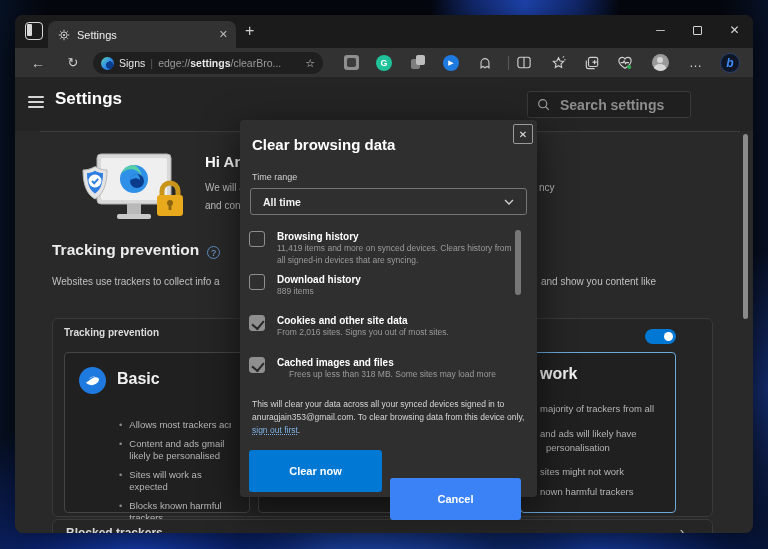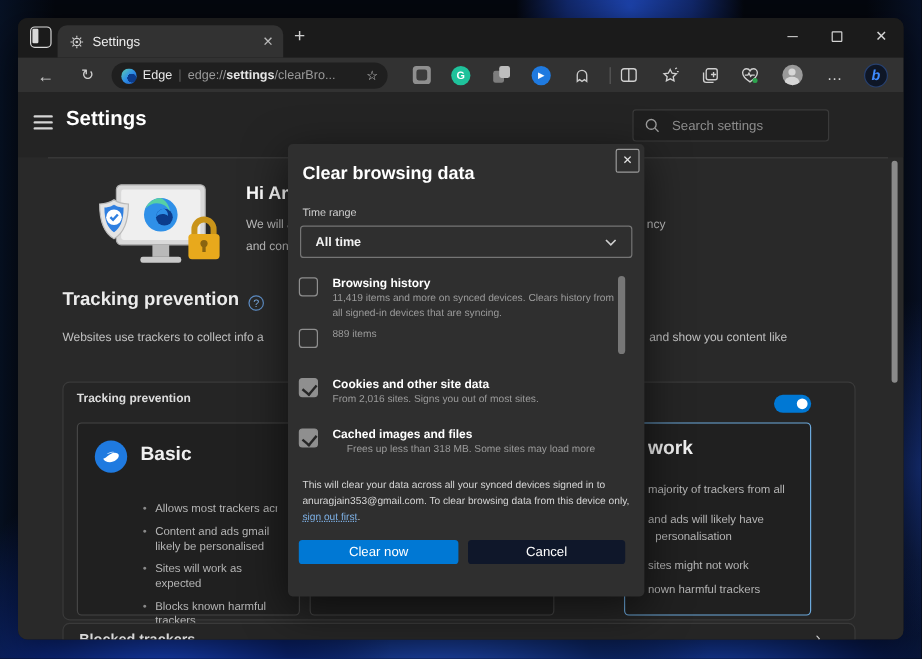--- a/index.html
+++ b/index.html
@@ -163,7 +163,7 @@
       <span class="tbicon" style="left:47px;width:22px;font-size:13px;">↻</span>
       <div class="addressbar">
         <span class="edge-logo"></span>
-        <span class="chip-label">Edge</span>
+        <span class="chip-label">Signs</span>
         <span class="chip-div">|</span>
         <span class="url"><span>edge://</span><b>settings</b><span>/clearBro...</span></span>
         <span class="star">☆</span>

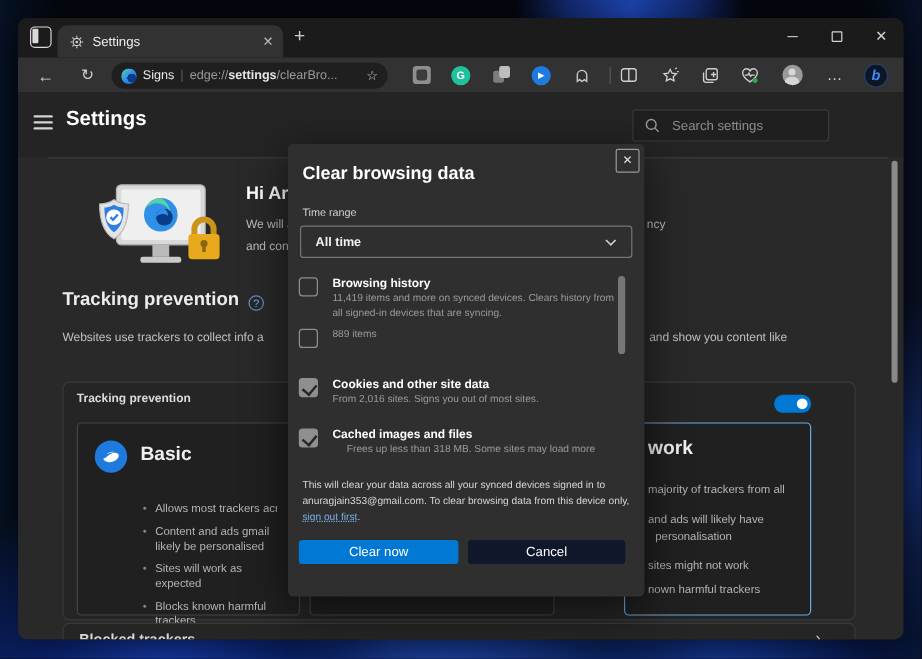--- a/index.html
+++ b/index.html
@@ -68,7 +68,7 @@
   .pgtitle{position:absolute;left:40px;top:12px;color:#fff;font-size:17px;font-weight:bold;}
   .searchbox{position:absolute;left:512px;top:14px;width:164px;height:27px;background:#1f1f1f;
     border:1px solid #3a3a3a;border-radius:3px;display:flex;align-items:center;padding:0 9px;gap:8px;}
-  .searchbox input{background:transparent;border:none;outline:none;color:#bdbdbd;font-size:11px;width:115px;}
+  .searchbox input{background:transparent;border:none;outline:none;color:#bdbdbd;font-size:14px;width:115px;font-weight:bold;}
   .searchbox input::placeholder{color:#8d8d8d;}
   .pgdivider{position:absolute;left:25px;top:54px;width:700px;height:1px;background:#3c3c3c;}
   .pg-scroll{position:absolute;left:728px;top:57px;width:5px;height:185px;background:#8a8a8a;border-radius:3px;}

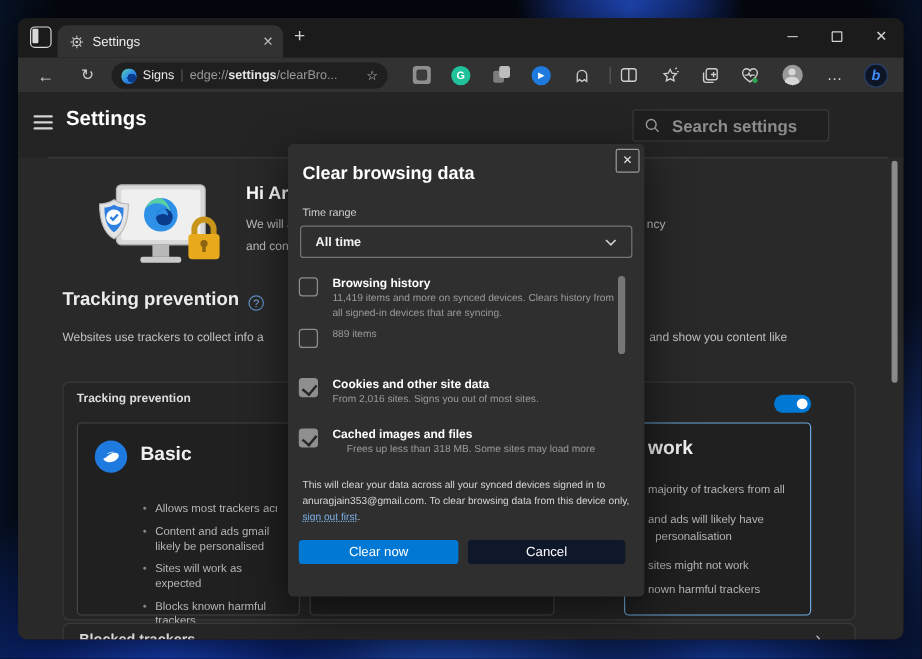--- a/index.html
+++ b/index.html
@@ -346,6 +346,7 @@
         <div class="ditem" style="top:153px;">
           <span class="cb"></span>
           <div>
+              <div class="dlabel">Download history</div>
                <div class="ddesc">889 items</div>
             </div>
         </div>

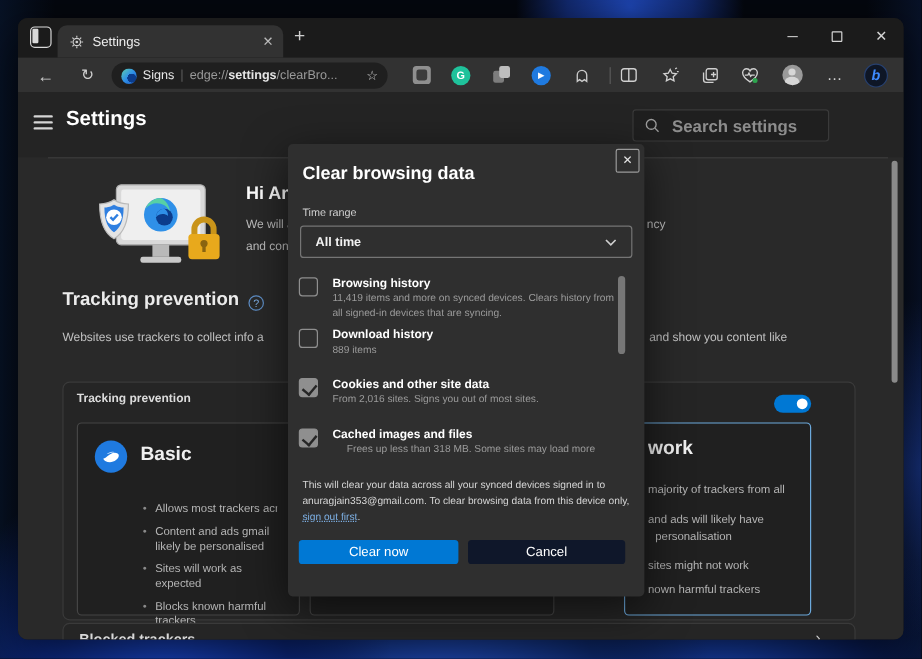--- a/index.html
+++ b/index.html
@@ -121,7 +121,7 @@
   .dlg-scroll{position:absolute;left:275px;top:110px;width:6px;height:65px;background:#777;border-radius:3px;}
   .dfooter{position:absolute;left:12px;top:278px;width:278px;color:#d6d6d6;font-size:8.5px;line-height:13px;}
   .dfooter a{color:#7eb1e6;text-decoration:underline dotted;}
-  .dbtn{position:absolute;top:330px;height:20px;border-radius:3px;font-size:11px;font-weight:400;
+  .dbtn{position:absolute;top:330px;height:42px;border-radius:3px;font-size:11px;font-weight:700;
     display:flex;align-items:center;justify-content:center;color:#fff;}
   .dbtn.primary{left:9px;width:133px;background:#0078d4;}
   .dbtn.secondary{left:150px;width:131px;background:#0f172a;}

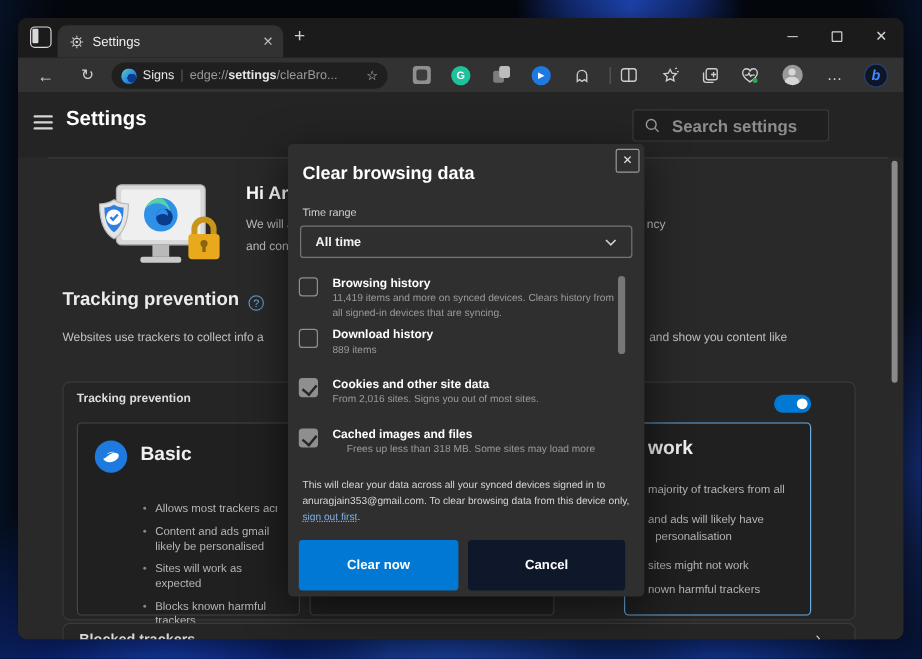--- a/index.html
+++ b/index.html
@@ -124,7 +124,7 @@
   .dbtn{position:absolute;top:330px;height:42px;border-radius:3px;font-size:11px;font-weight:700;
     display:flex;align-items:center;justify-content:center;color:#fff;}
   .dbtn.primary{left:9px;width:133px;background:#0078d4;}
-  .dbtn.secondary{left:150px;width:131px;background:#0f172a;}
+  .dbtn.secondary{left:150px;width:131px;background:#3b82f6;margin-top:28px;}
   svg{display:block;}
 </style>
 </head>

